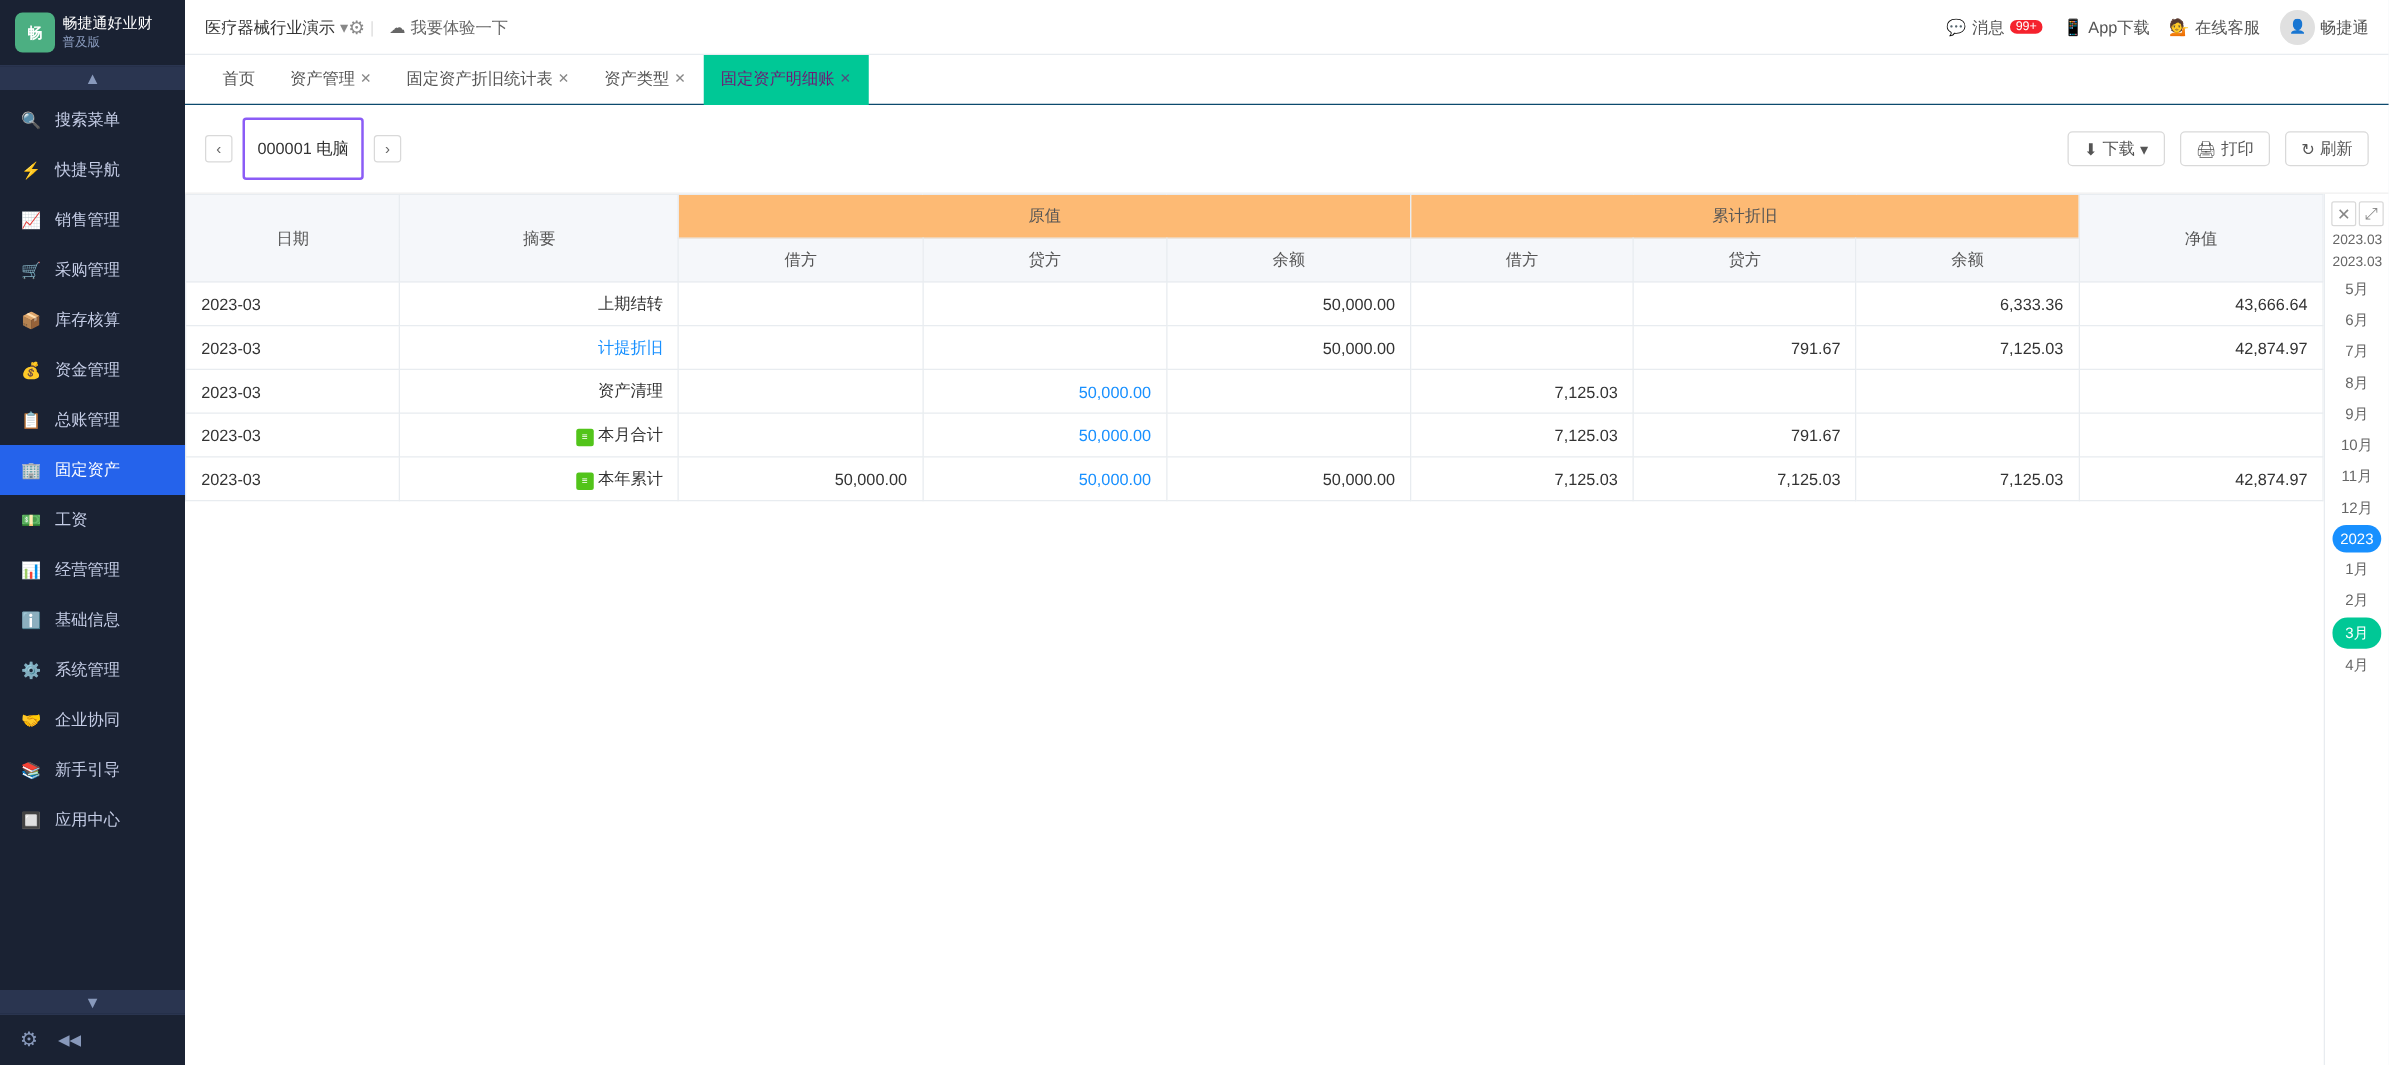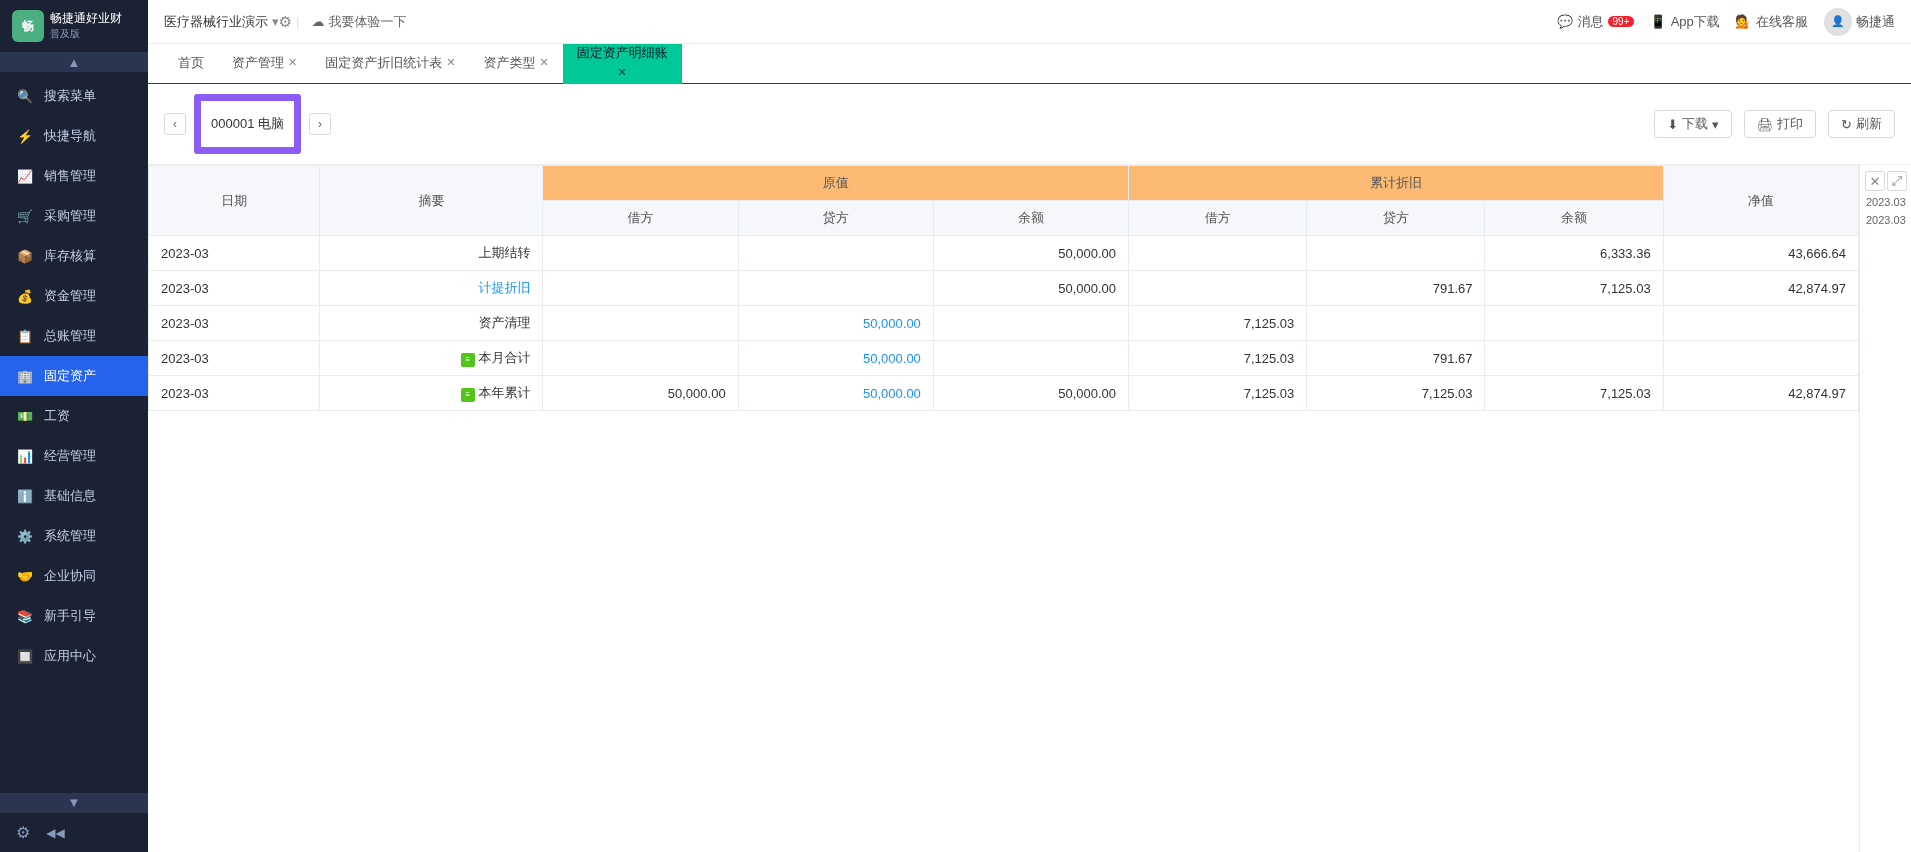--- a/index.html
+++ b/index.html
@@ -126,9 +126,8 @@
     }
     .tab.active {
       background: #00c896;
-      color: #0f172a;
+      color: #701a75;
       border-radius: 0;
-      flex-direction: column;
     }
     .tab-close { font-size: 11px; color: inherit; opacity: 0.7; }
 

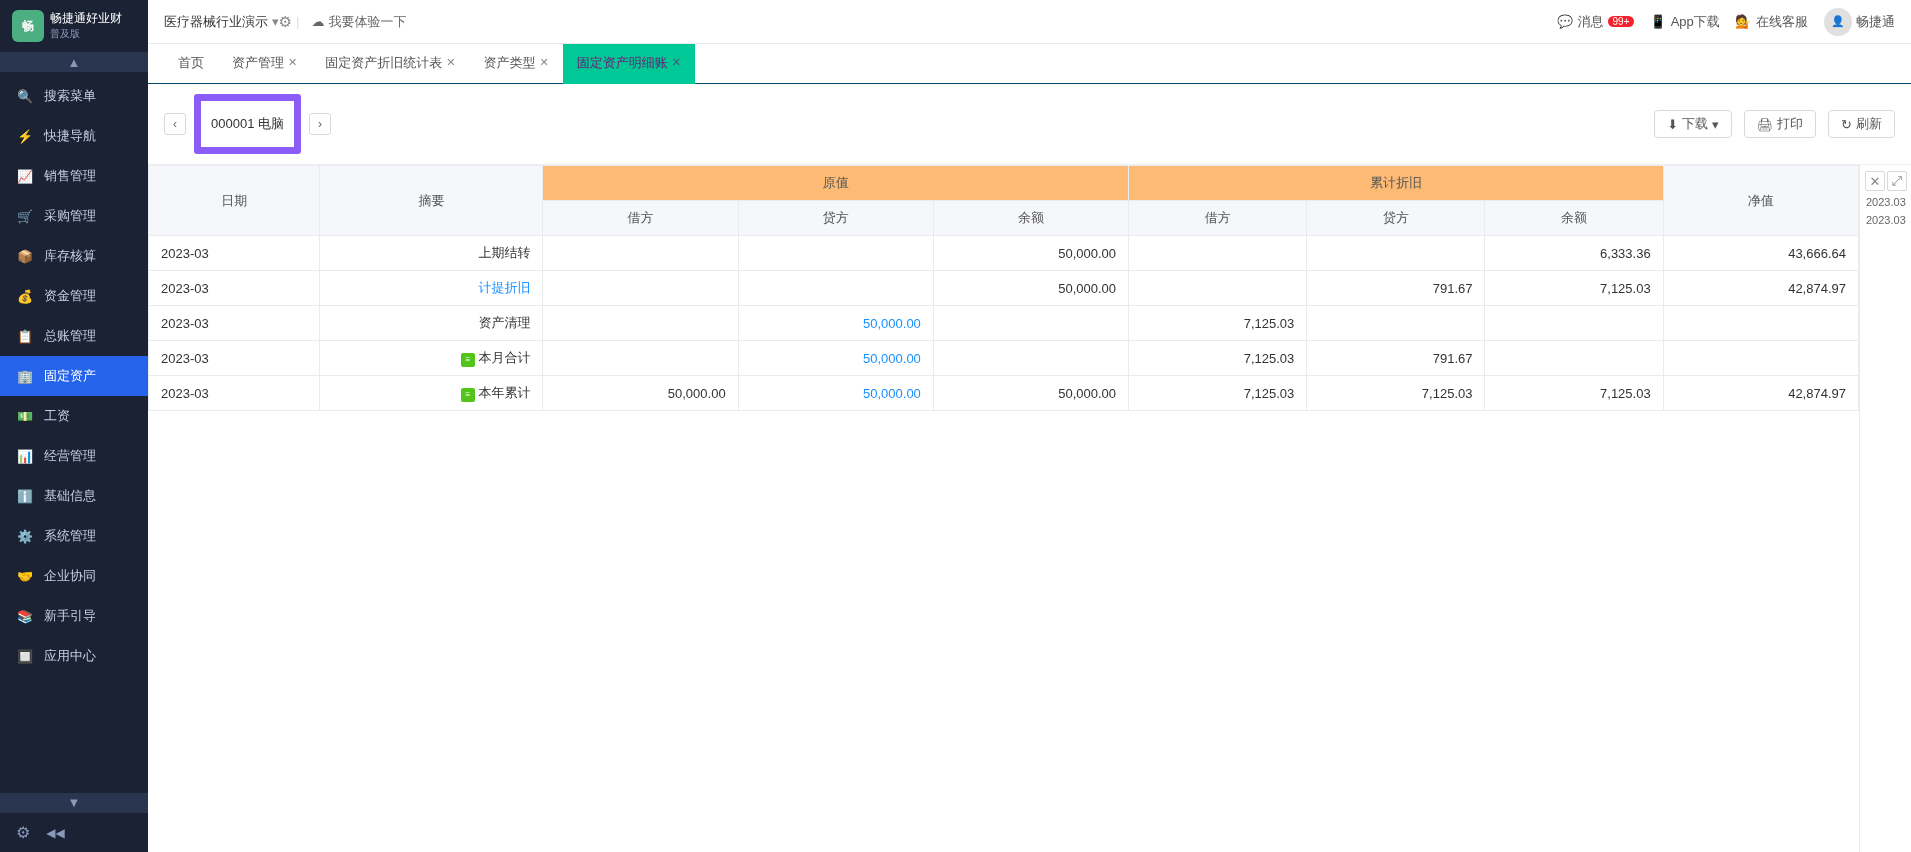--- a/index.html
+++ b/index.html
@@ -160,7 +160,7 @@
       color: #666; font-size: 12px;
     }
     .asset-tag {
-      border: 7px solid #8b5cf6;
+      border: 2px solid #8b5cf6;
       border-radius: 3px;
       padding: 14px 10px;
       font-size: 13px;

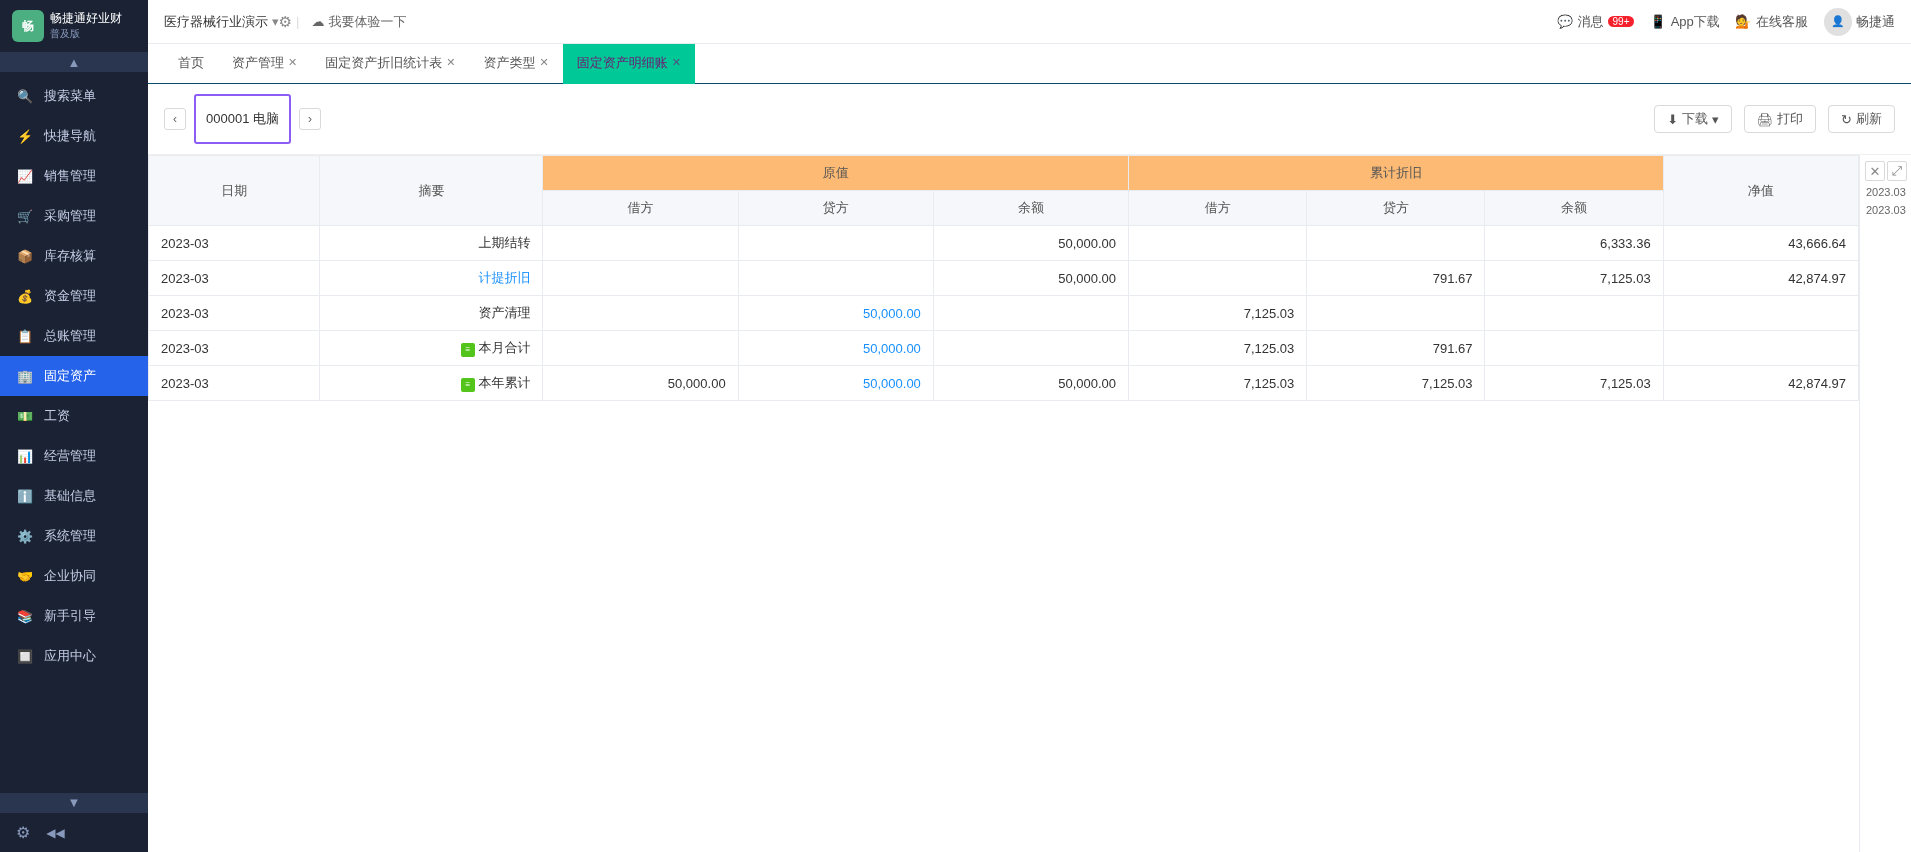--- a/index.html
+++ b/index.html
@@ -518,6 +518,21 @@
         </div>
         <div class="timeline-year">2023.03</div>
         <div class="timeline-year">2023.03</div>
+        <div id="timeline-entries">
+            <div class="timeline-month">5月</div>
+            <div class="timeline-month">6月</div>
+            <div class="timeline-month">7月</div>
+            <div class="timeline-month">8月</div>
+            <div class="timeline-month">9月</div>
+            <div class="timeline-month">10月</div>
+            <div class="timeline-month">11月</div>
+            <div class="timeline-month">12月</div>
+            <div class="timeline-month year-label">2023</div>
+            <div class="timeline-month">1月</div>
+            <div class="timeline-month">2月</div>
+            <div class="timeline-month active">3月</div>
+            <div class="timeline-month">4月</div>
+          </div>
       </div>
     </div>
   </div>

